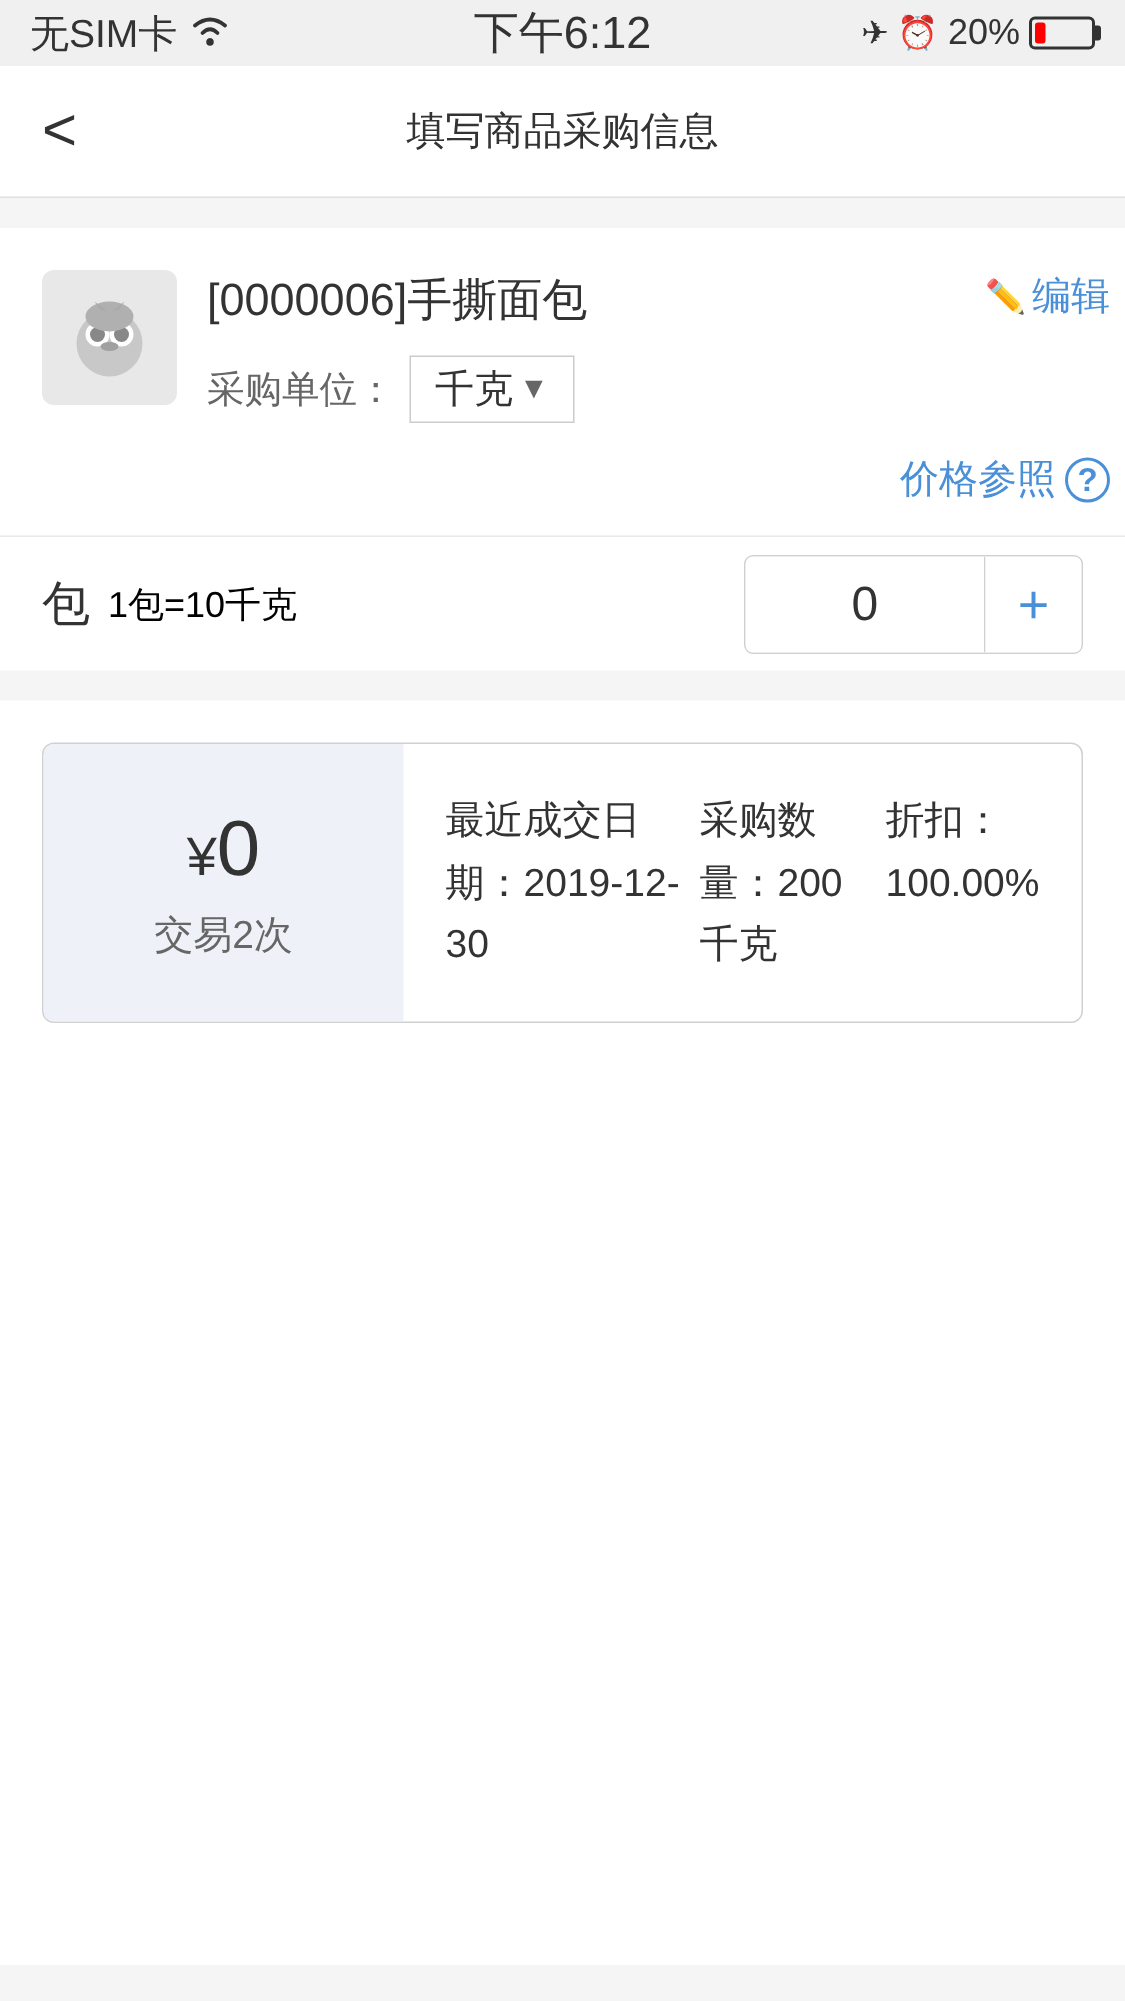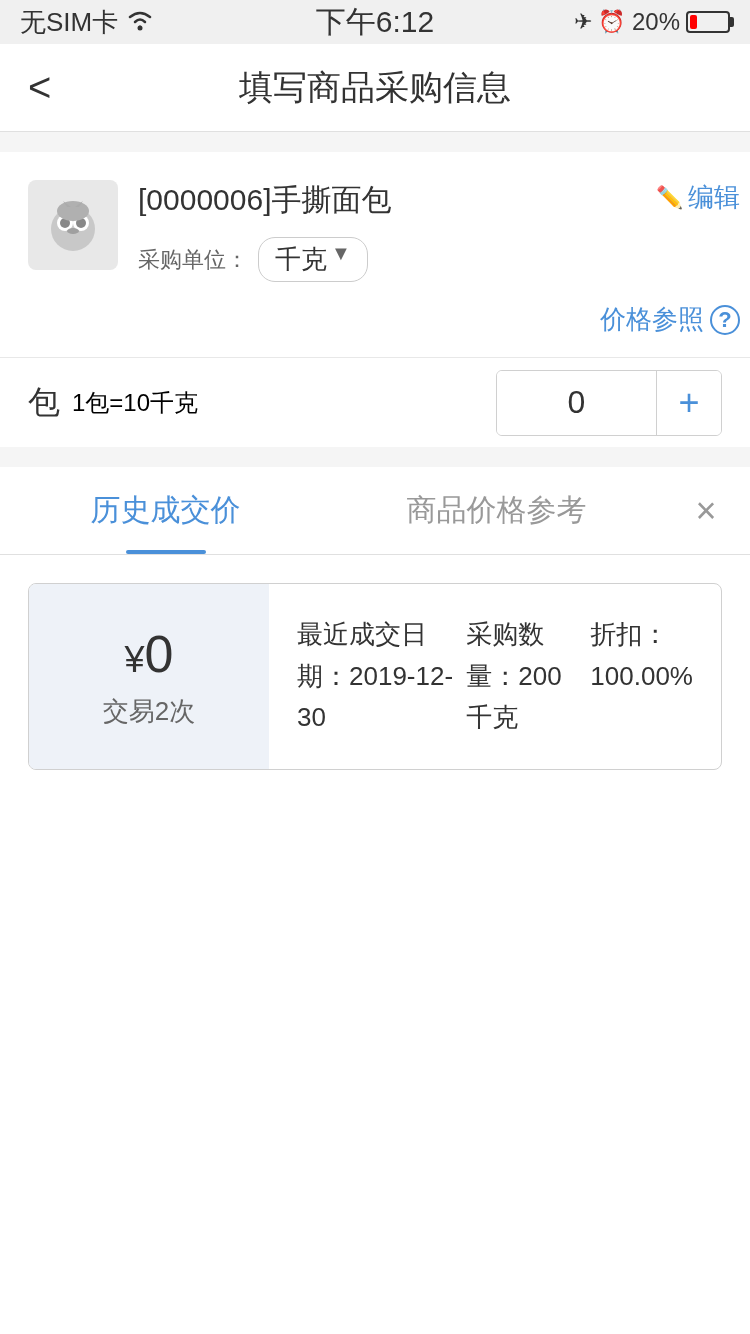--- a/index.html
+++ b/index.html
@@ -92,7 +92,7 @@
       cursor: pointer;
     }
     .nav-title {
-      font-size: 34px;
+      font-size: 26px;
       color: #333;
       font-weight: 500;
     }

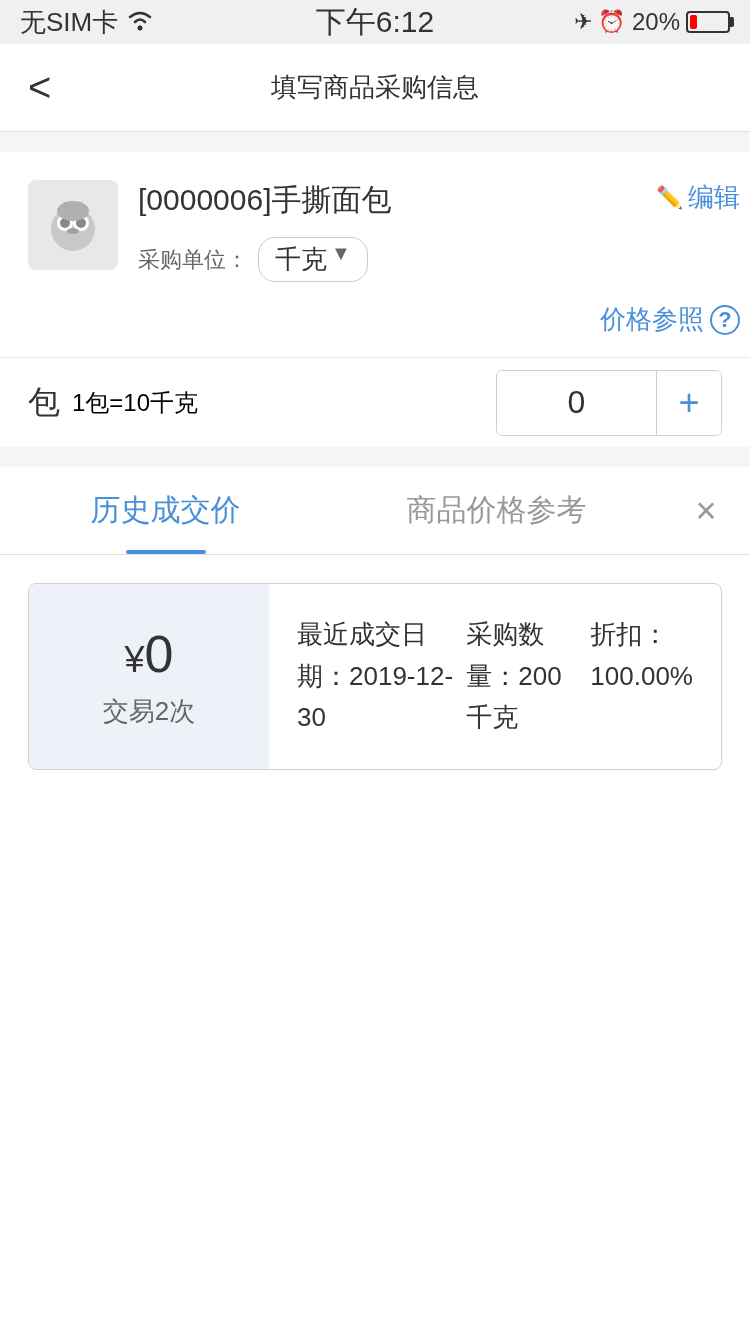--- a/index.html
+++ b/index.html
@@ -141,7 +141,7 @@
       gap: 10px;
     }
     .product-unit-label {
-      font-size: 22px;
+      font-size: 25px;
       color: #666;
     }
     .unit-select {

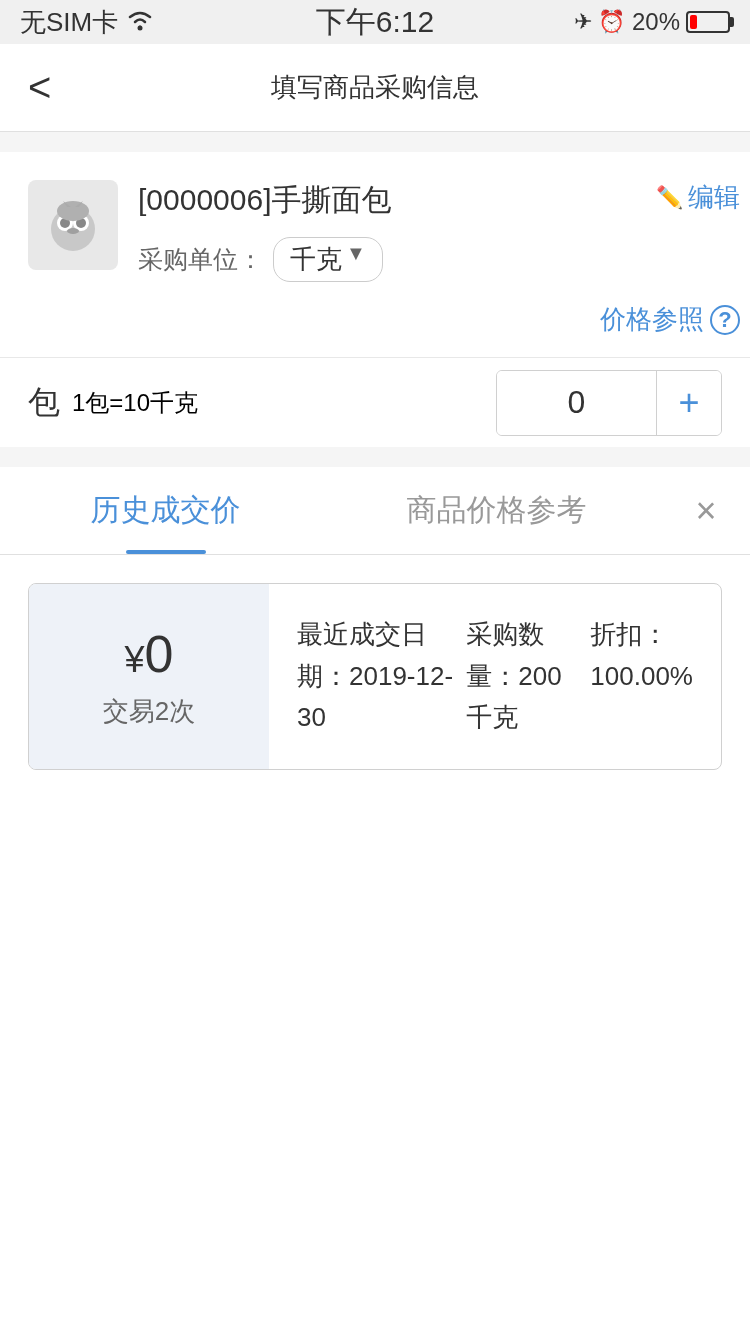--- a/index.html
+++ b/index.html
@@ -146,12 +146,13 @@
     }
     .unit-select {
       border: 1px solid #ccc;
-      border-radius: 17px;
+      border-radius: 0;
       padding: 4px 16px;
       font-size: 26px;
       color: #333;
       background: #fff;
       display: flex;
+      align-items: center;
       gap: 4px;
       cursor: pointer;
     }

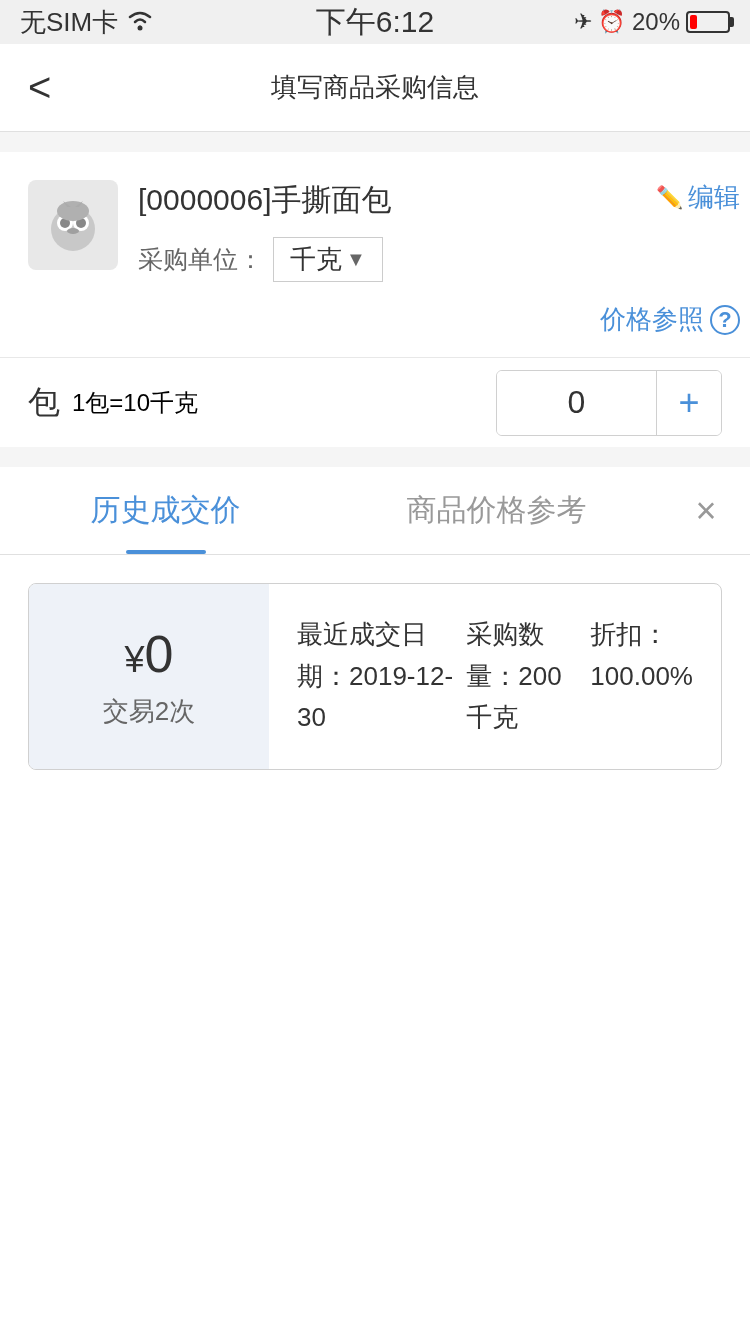--- a/index.html
+++ b/index.html
@@ -435,16 +435,6 @@
 </div>
 
 <div class="tabs-panel">
-  <div class="tabs-header">
-    <div class="tab-item active">
-      <span class="tab-label">历史成交价</span>
-      <div class="tab-underline"></div>
-    </div>
-    <div class="tab-item">
-      <span class="tab-label">商品价格参考</span>
-    </div>
-    <div class="tab-close">×</div>
-  </div>
 
   <div class="history-content">
     <div class="history-card">

